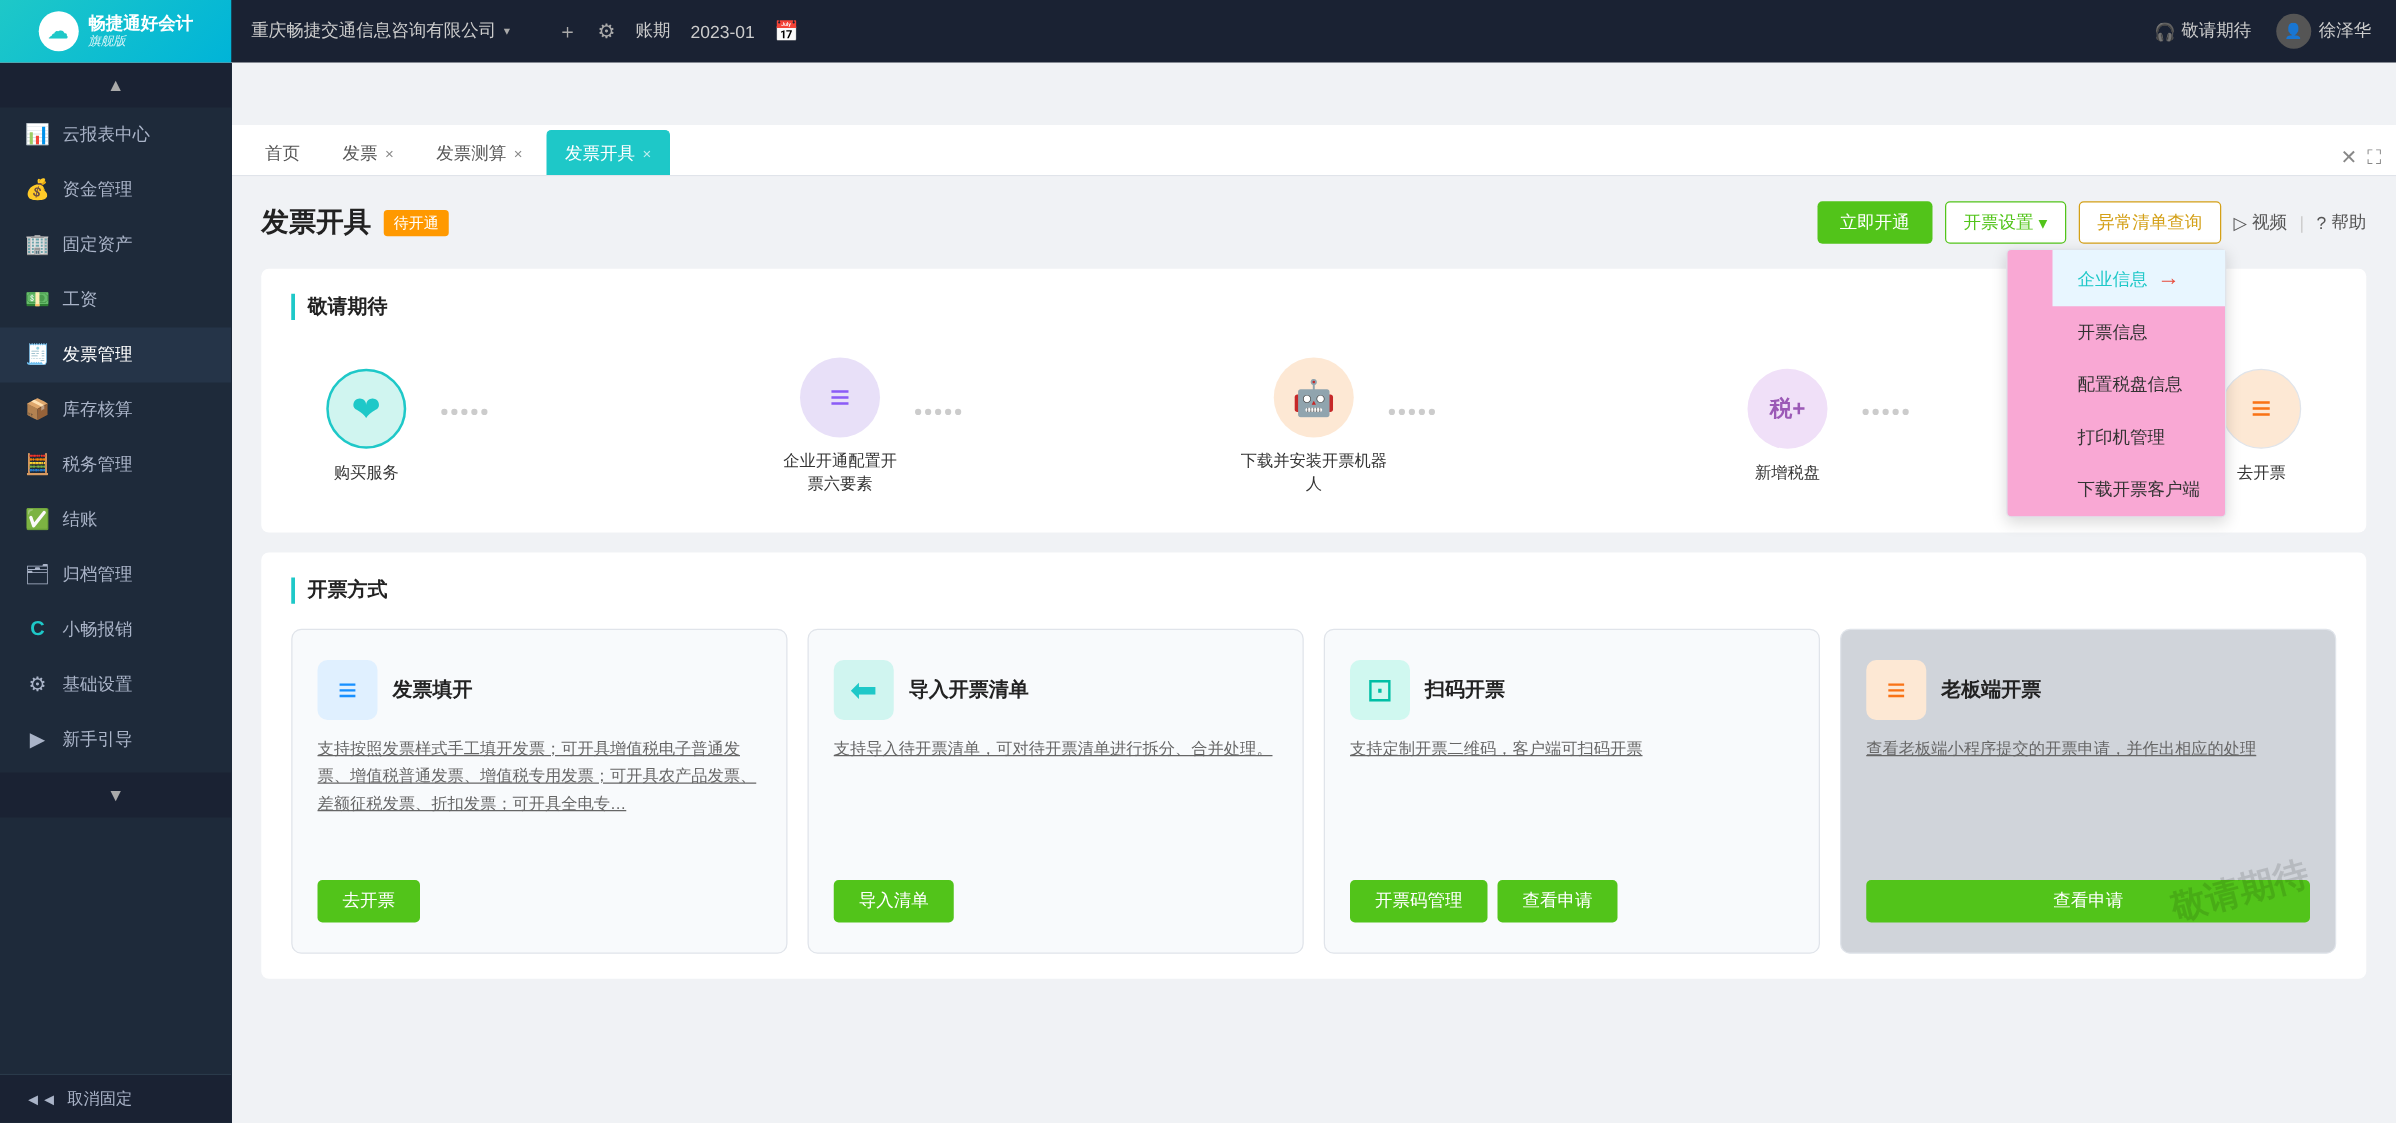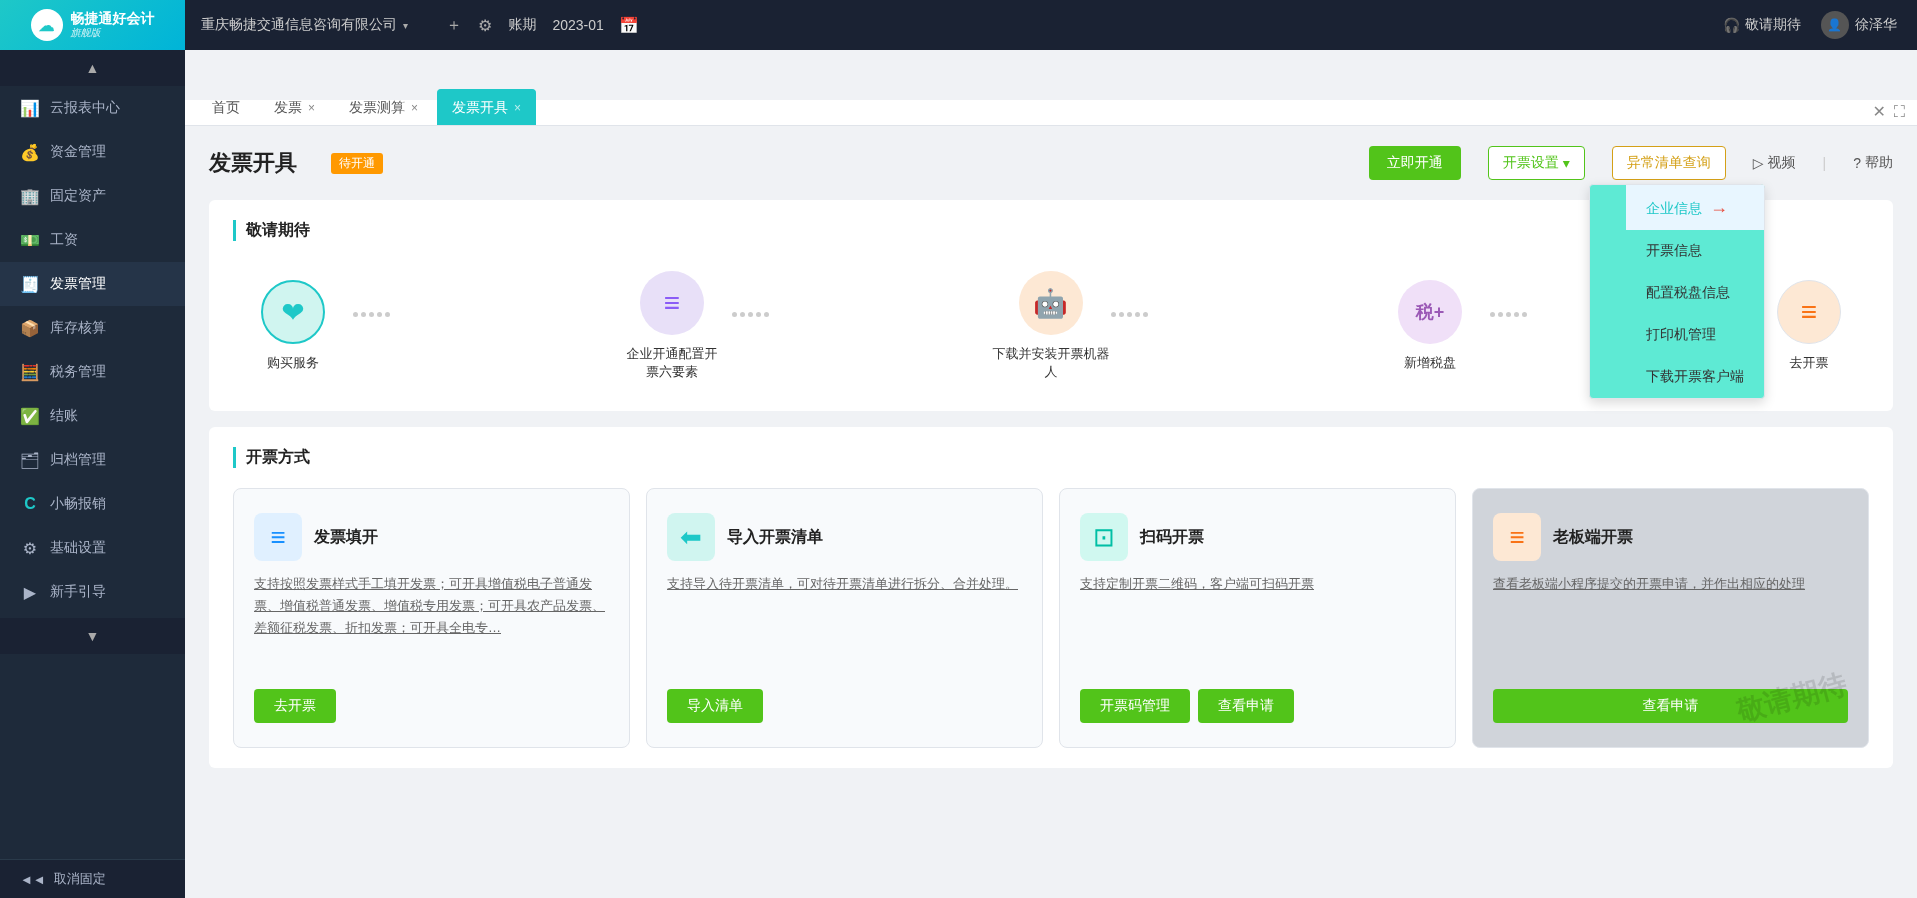--- a/index.html
+++ b/index.html
@@ -118,7 +118,7 @@
 
     
     .tab-bar {
-      height: 26px;
+      height: 41px;
       background: #fff;
       display: flex;
       align-items: flex-end;

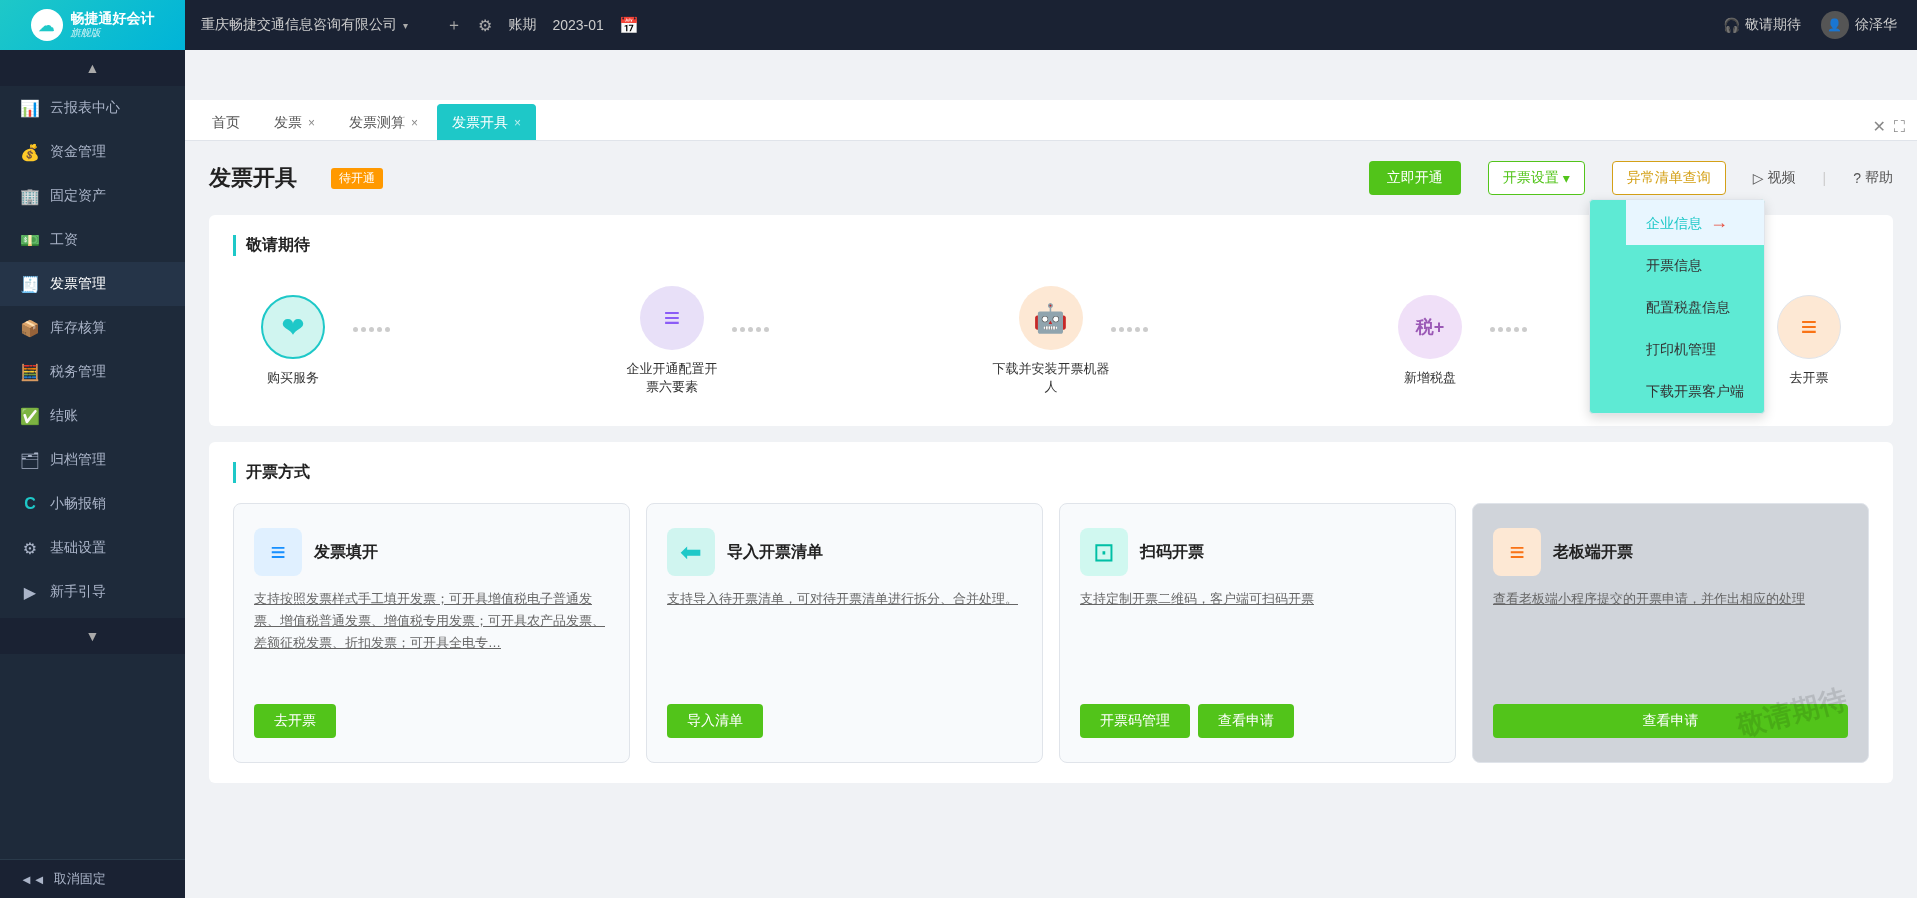--- a/index.html
+++ b/index.html
@@ -177,7 +177,6 @@
       font-size: 12px;
       padding: 2px 8px;
       border-radius: 3px;
-      margin-left: 24px;
     }
     .header-actions { display: flex; align-items: center; gap: 27px; position: relative; }
     .btn-green {

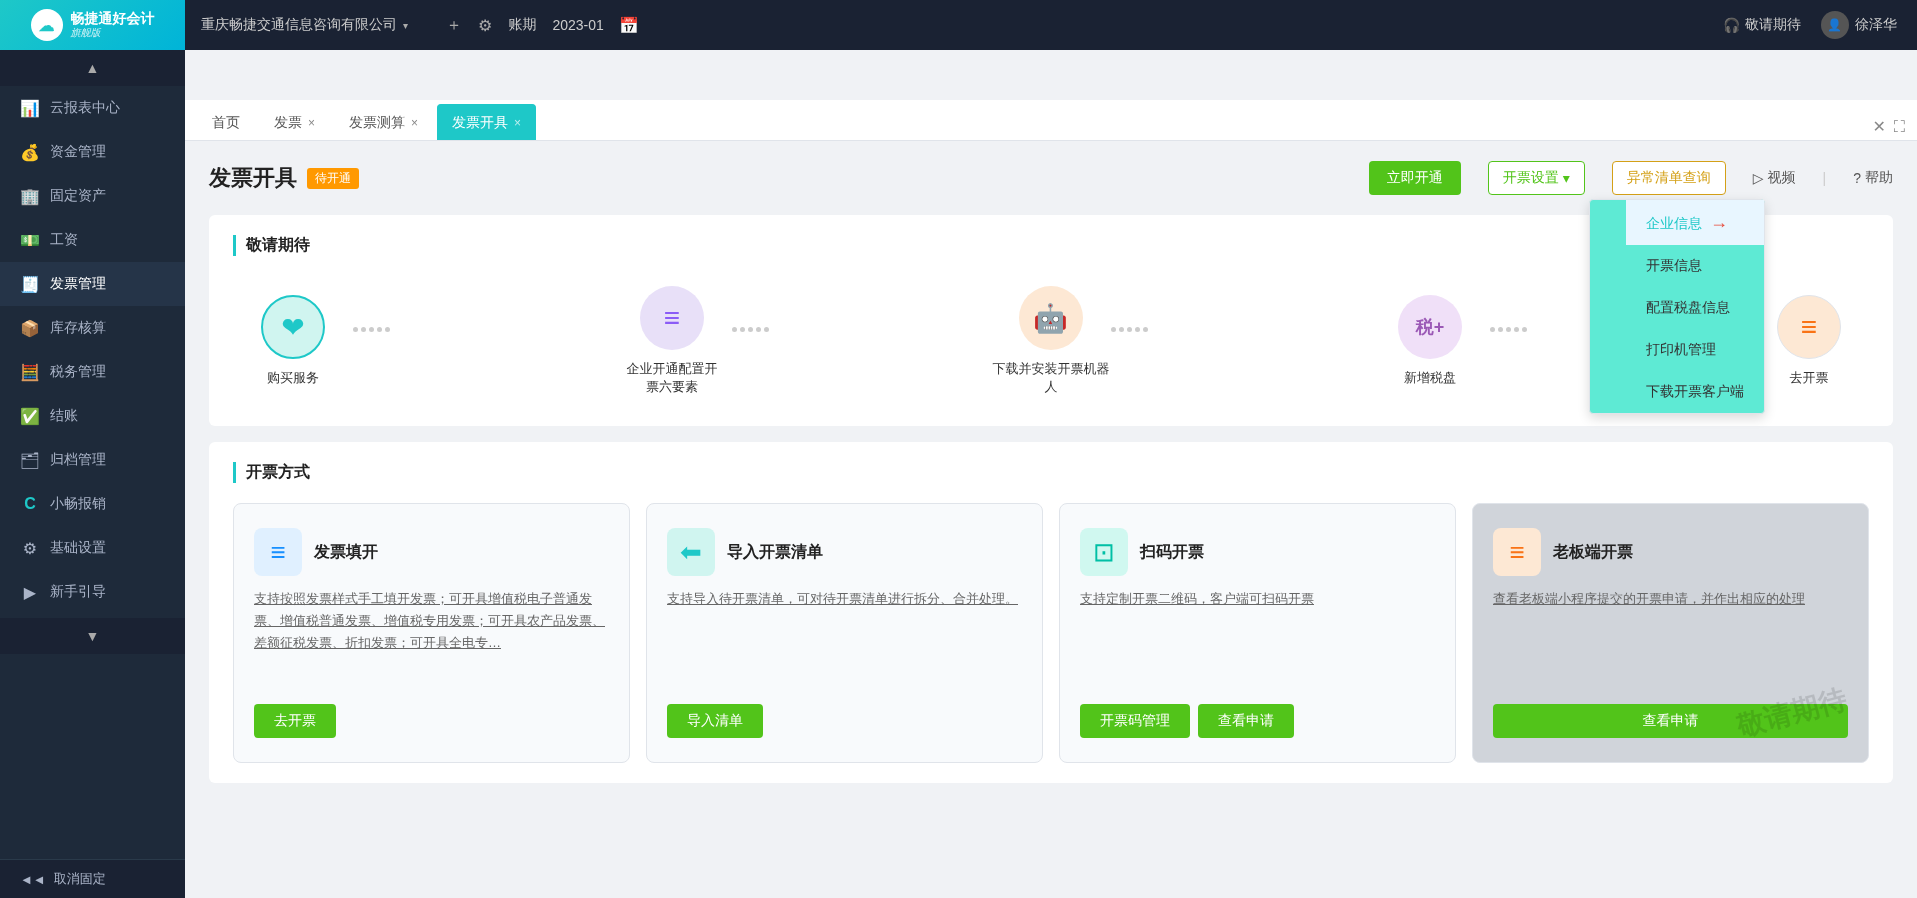--- a/index.html
+++ b/index.html
@@ -178,7 +178,7 @@
       padding: 2px 8px;
       border-radius: 3px;
     }
-    .header-actions { display: flex; align-items: center; gap: 27px; position: relative; }
+    .header-actions { display: flex; align-items: center; gap: 10px; position: relative; }
     .btn-green {
       background: #52c41a;
       color: white;

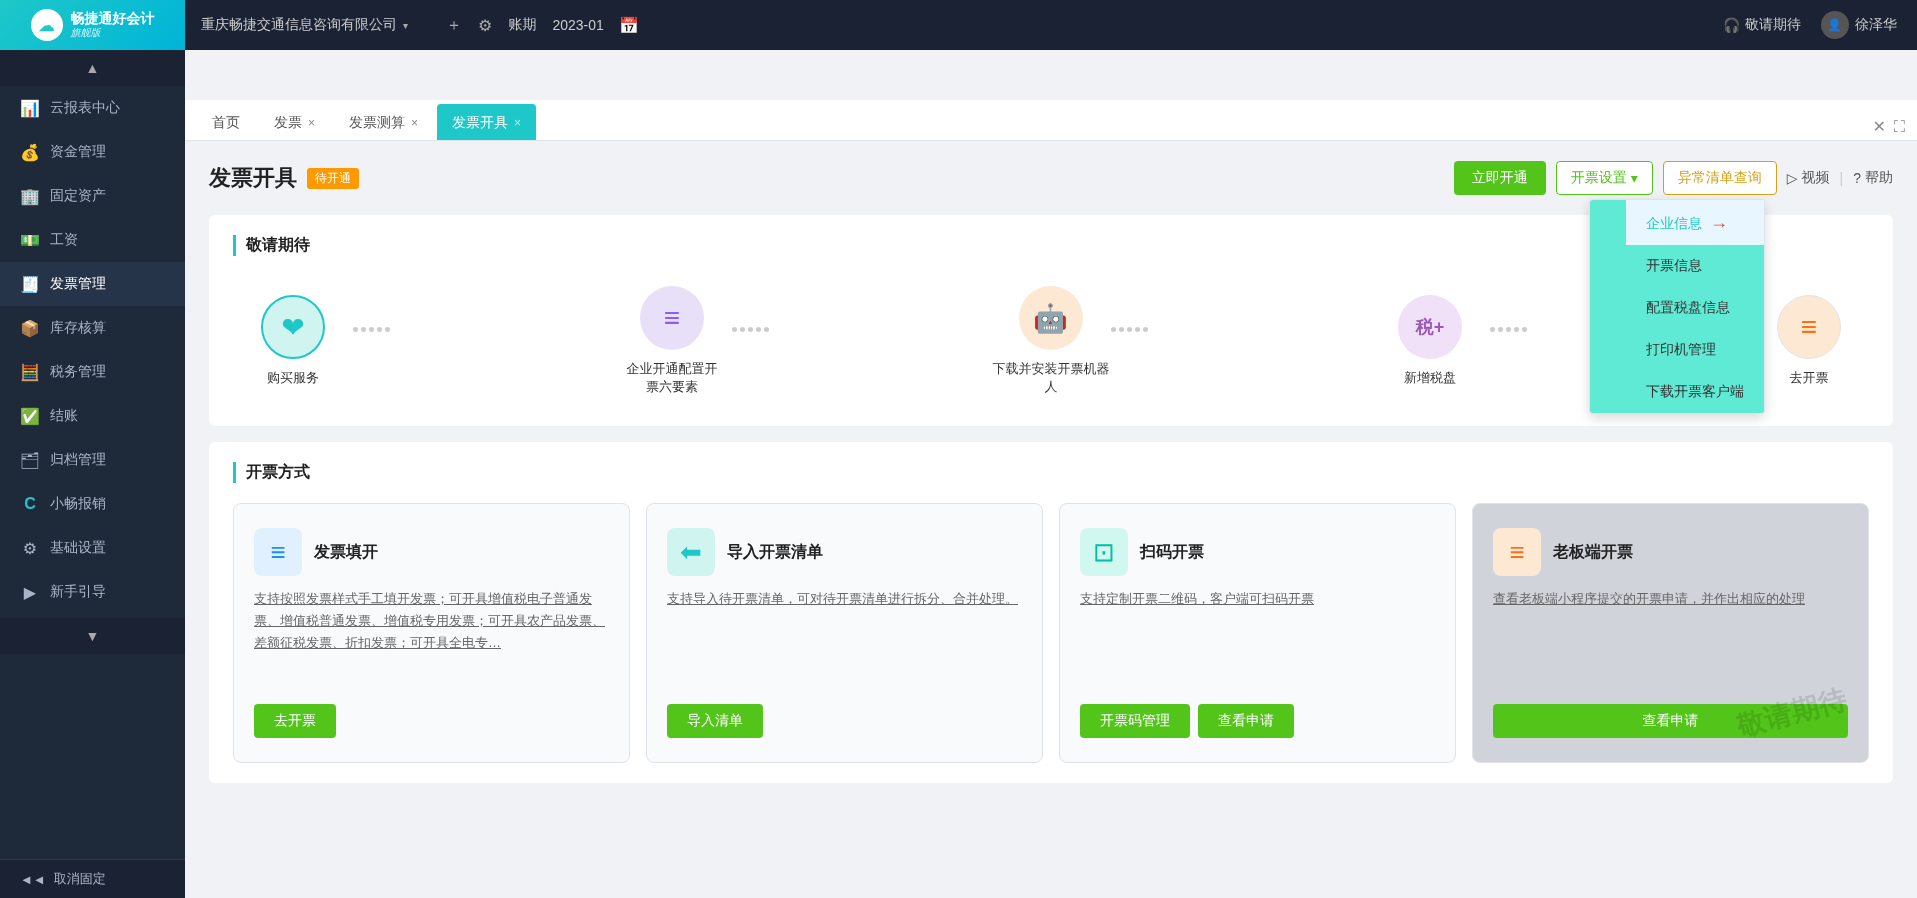--- a/index.html
+++ b/index.html
@@ -214,8 +214,8 @@
     .dropdown-menu {
       position: absolute;
       top: 100%;
-      right: 128px;
-      background: #5eead4;
+      right: 112px;
+      background: #f9a8d4;
       border: 1px solid #e0e4ea;
       border-radius: 4px;
       box-shadow: 0 4px 12px rgba(0,0,0,0.15);

